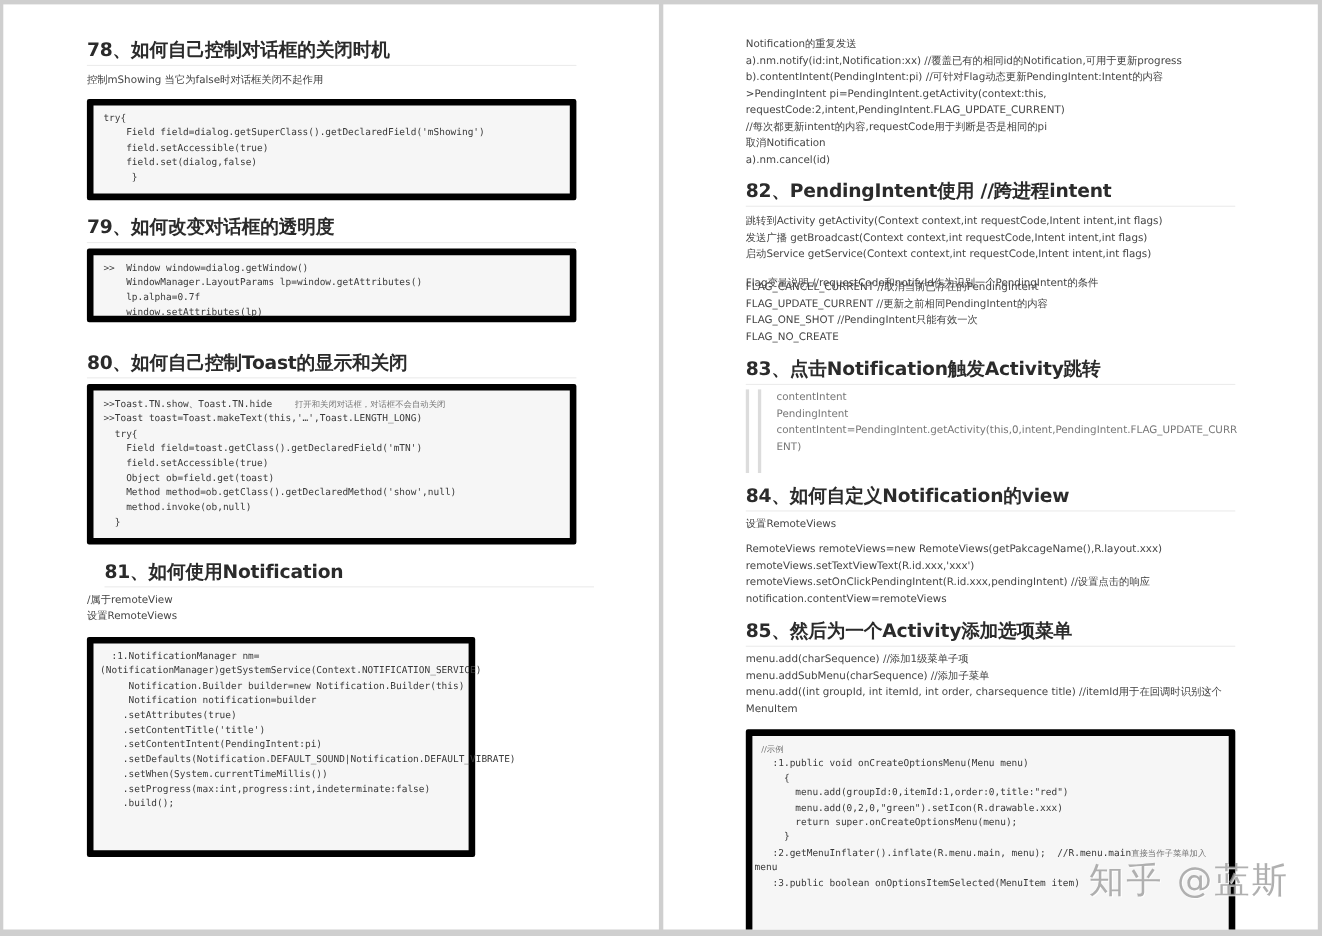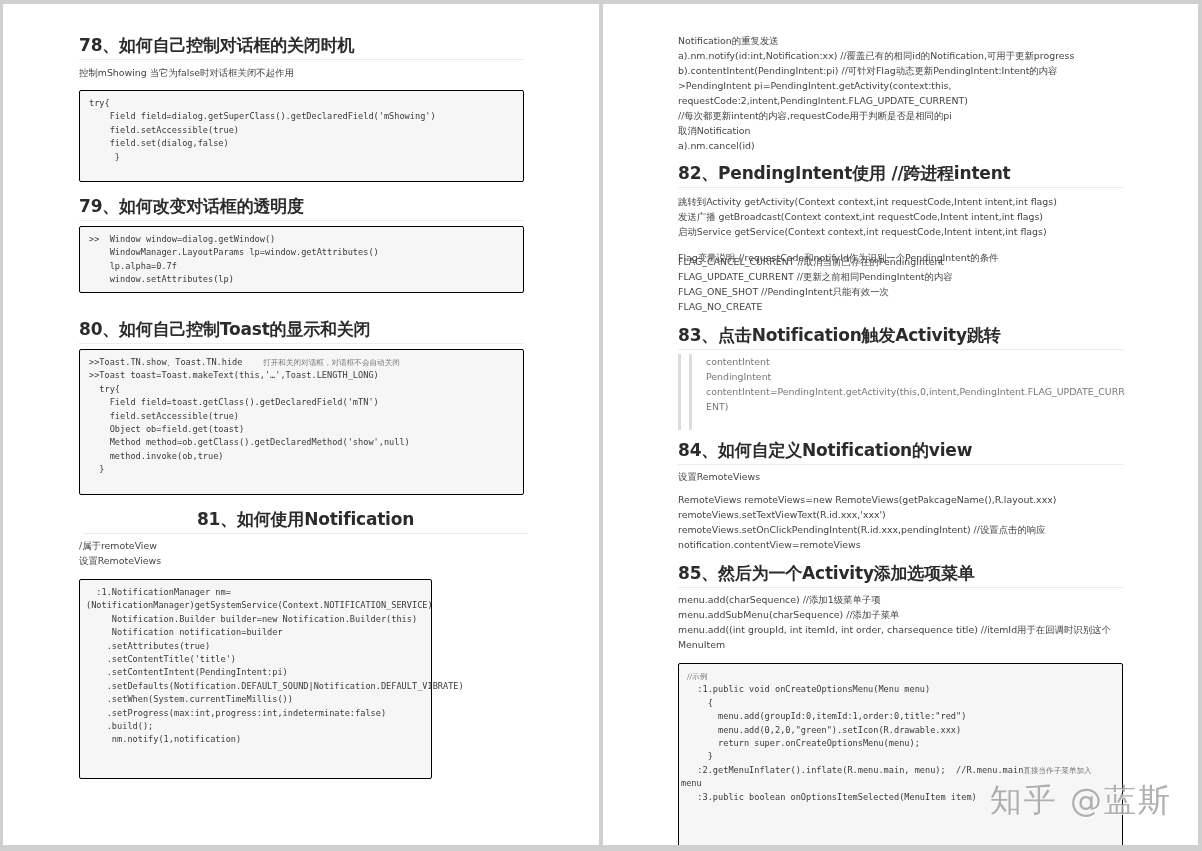--- a/index.html
+++ b/index.html
@@ -12,7 +12,7 @@
   .h2 { position:absolute; font-weight:bold; font-size:17px; color:#2b2b2b; letter-spacing:-0.2px;
         border-bottom:1px solid #ececec; padding-bottom:2px; white-space:nowrap; }
   .p { position:absolute; font-size:9.4px; line-height:15px; color:#444; white-space:pre; }
-  .code { position:absolute; background:#f6f6f6; border:1px solid #000000; border-radius:2px;
+  .code { position:absolute; background:#f6f6f6; border:6px solid #000000; border-radius:2px;
           font-family:"DejaVu Sans Mono","Liberation Mono", monospace; font-size:8.6px; line-height:13.4px;
           color:#3a3a3a; box-sizing:border-box; padding:6px 9px; }
   .code .ln { white-space:pre; display:block; }

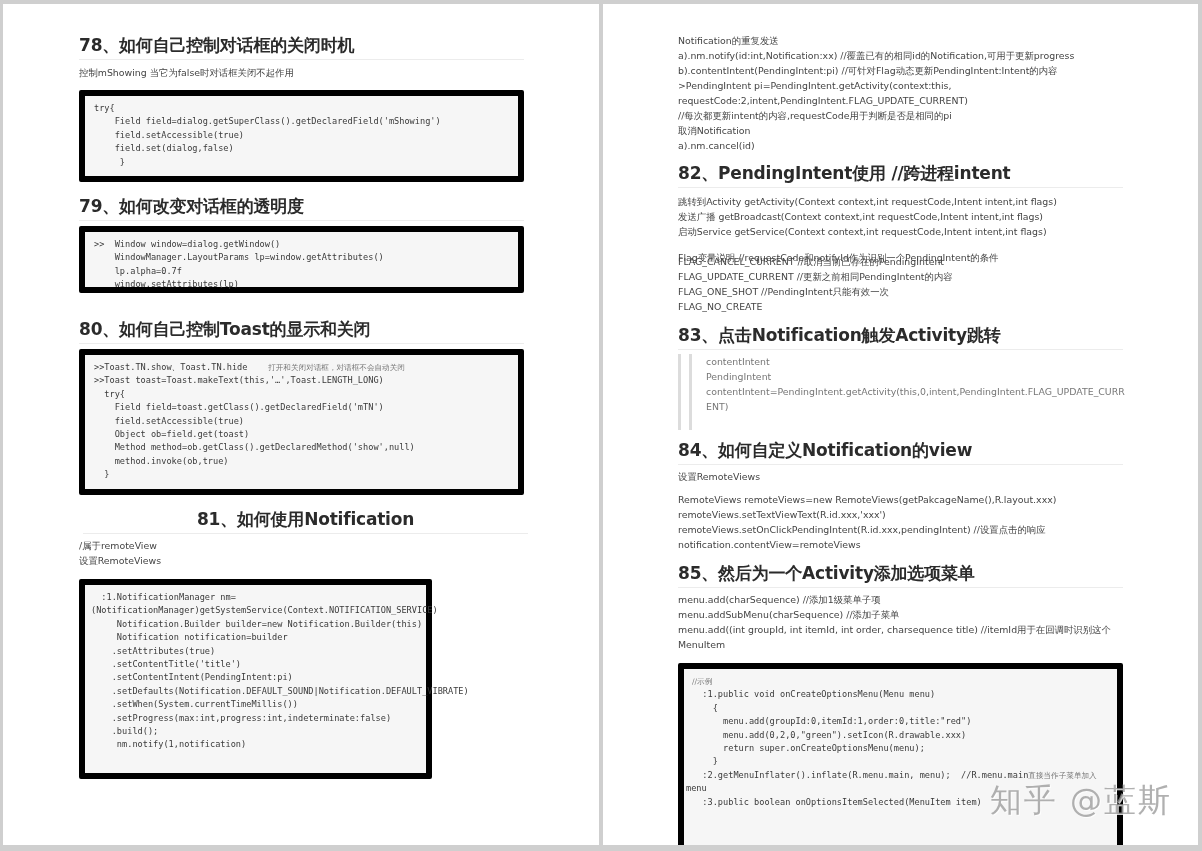--- a/index.html
+++ b/index.html
@@ -57,7 +57,7 @@
     <span class="ln">    field.setAccessible(true)</span>
     <span class="ln">    Object ob=field.get(toast)</span>
     <span class="ln">    Method method=ob.getClass().getDeclaredMethod('show',null)</span>
-    <span class="ln">    method.invoke(ob,true)</span>
+    <span class="ln">    method.invoke(ob,null)</span>
     <span class="ln">  }</span>
   </div>
 

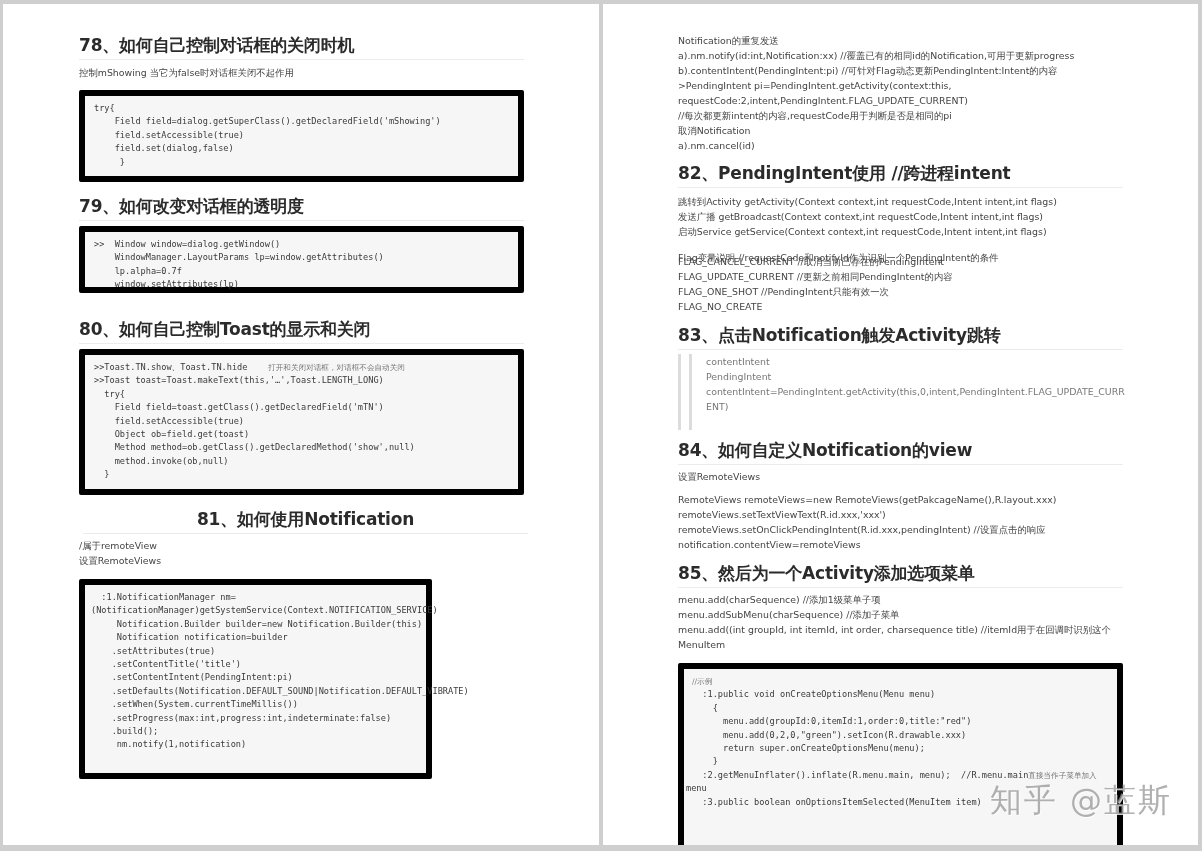--- a/index.html
+++ b/index.html
@@ -61,7 +61,7 @@
     <span class="ln">  }</span>
   </div>
 
-  <div class="h2" style="left:80px;top:504px;width:445px;text-align:center;">81、如何使用Notification</div>
+  <div class="h2" style="left:92px;top:504px;width:445px;">81、如何使用Notification</div>
   <div class="p" style="left:76px;top:534px;">/属于remoteView</div>
   <div class="p" style="left:76px;top:549px;">设置RemoteViews</div>
   <div class="code" style="left:76px;top:575px;width:353px;height:200px;padding-left:6px;">

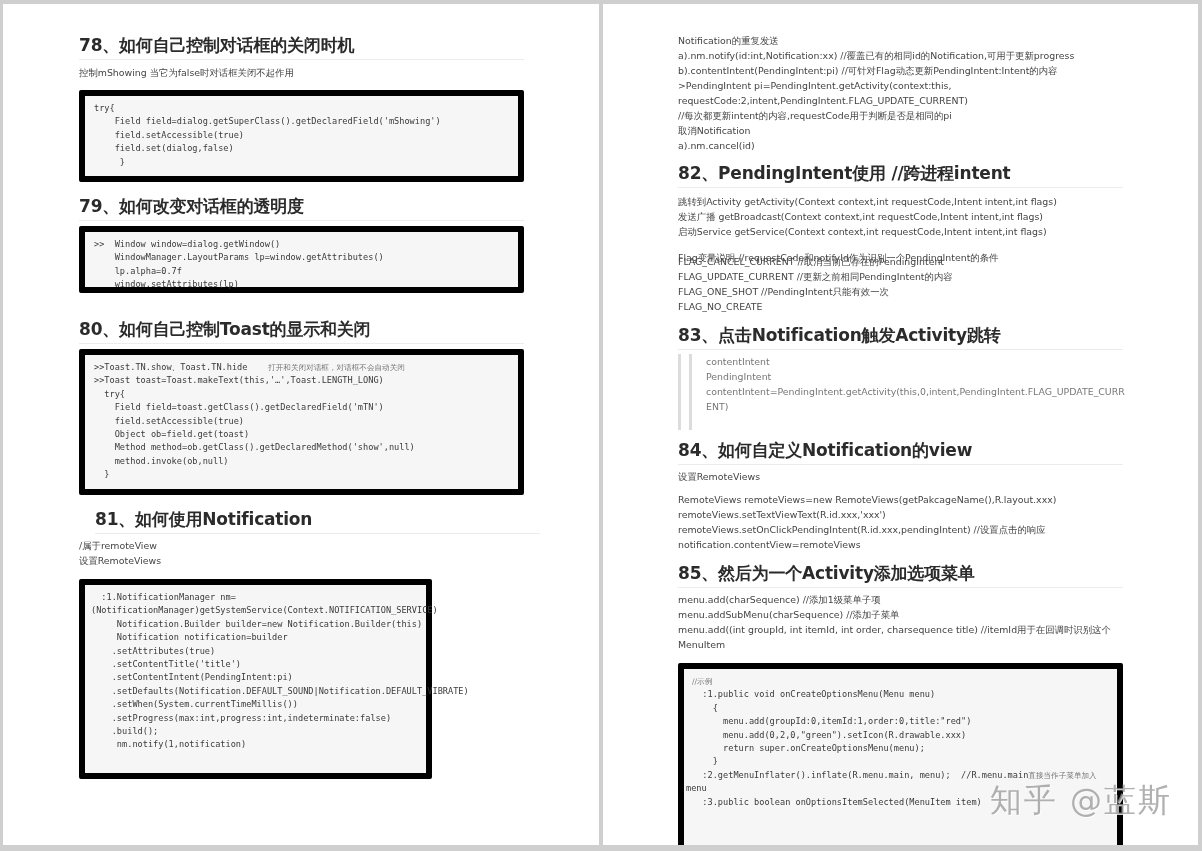--- a/index.html
+++ b/index.html
@@ -76,7 +76,6 @@
     <span class="ln">    .setWhen(System.currentTimeMillis())</span>
     <span class="ln">    .setProgress(max:int,progress:int,indeterminate:false)</span>
     <span class="ln">    .build();</span>
-    <span class="ln">     nm.notify(1,notification)</span>
   </div>
 </div>
 

